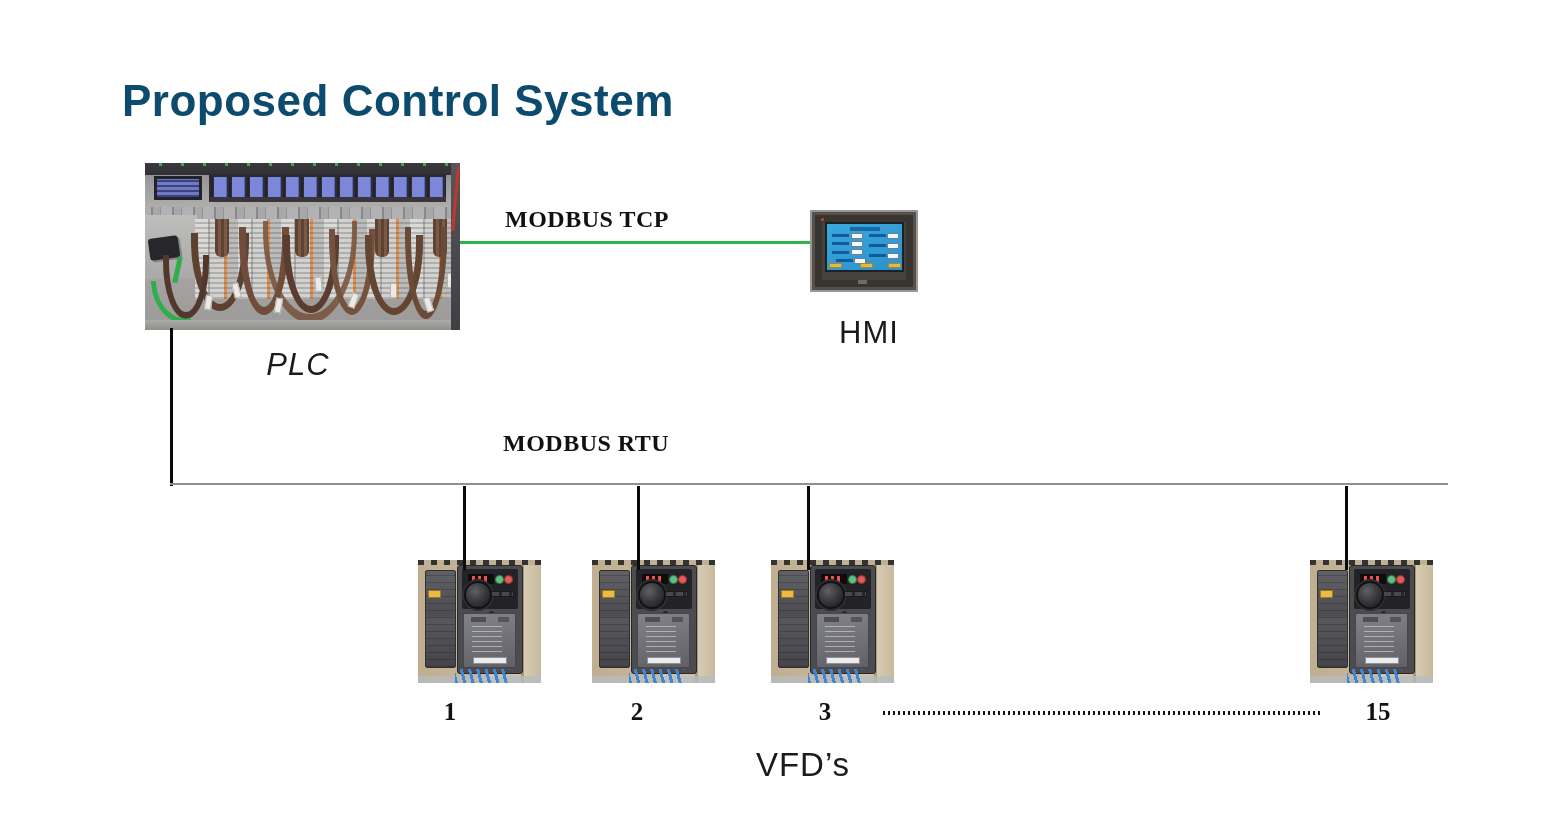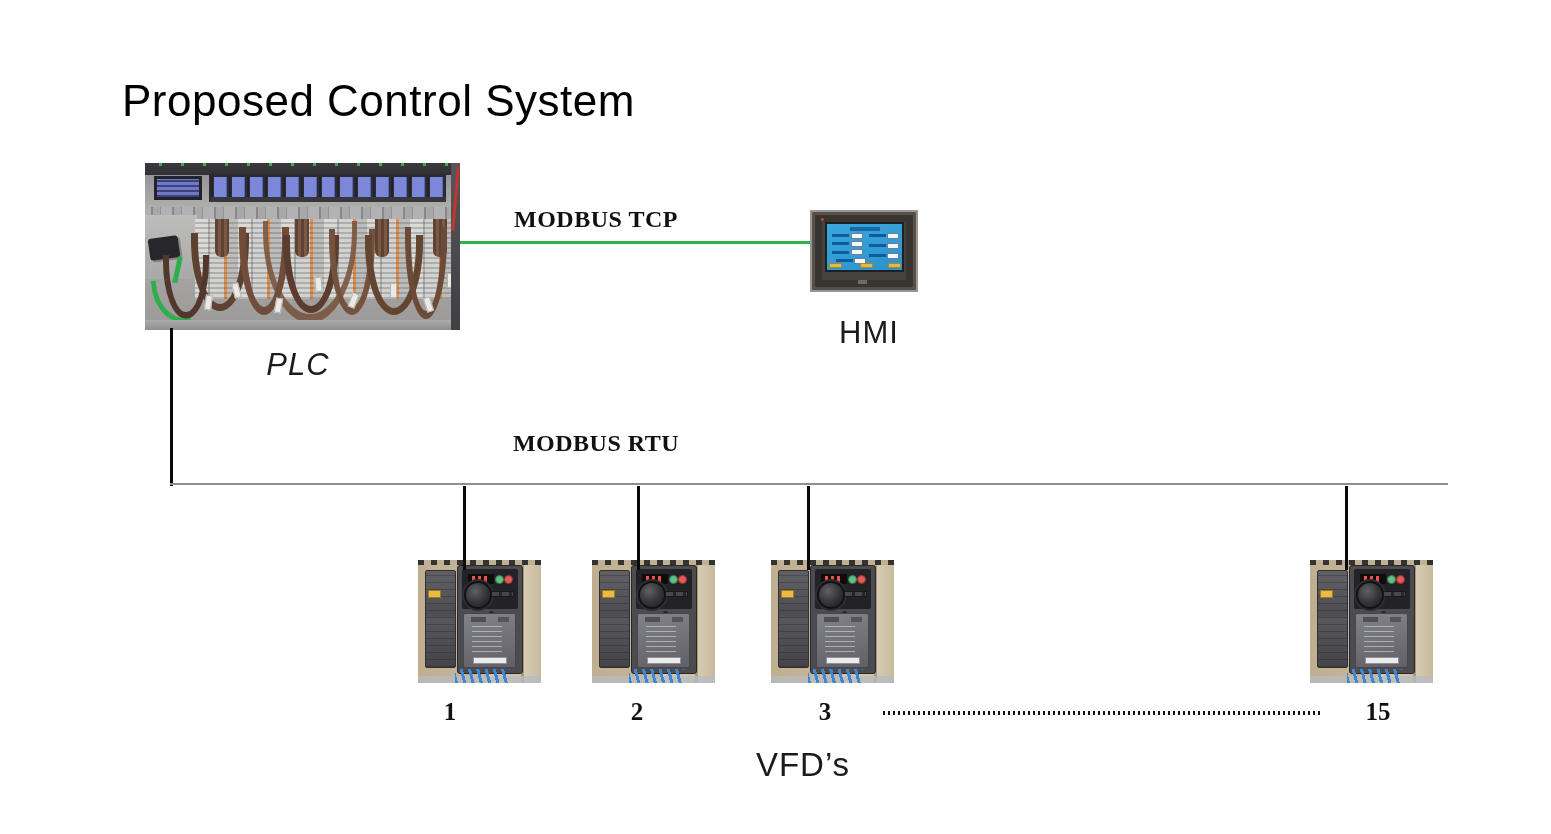--- a/index.html
+++ b/index.html
@@ -8,7 +8,7 @@
   .canvas * { position:absolute; box-sizing:border-box; }
 
   
-  .title { left:122px; top:76px; font-size:44px; font-weight:400; color:#000000;
+  .title { left:122px; top:76px; font-size:44px; font-weight:700; color:#0c4a6e;
            letter-spacing:.5px; margin:0; white-space:nowrap; }
   .device-label { font-weight:400; font-size:31px; color:#1b1b1b; text-align:center; letter-spacing:1px; }
   .plc-label { left:233px; top:347px; width:130px;font-style:italic; }

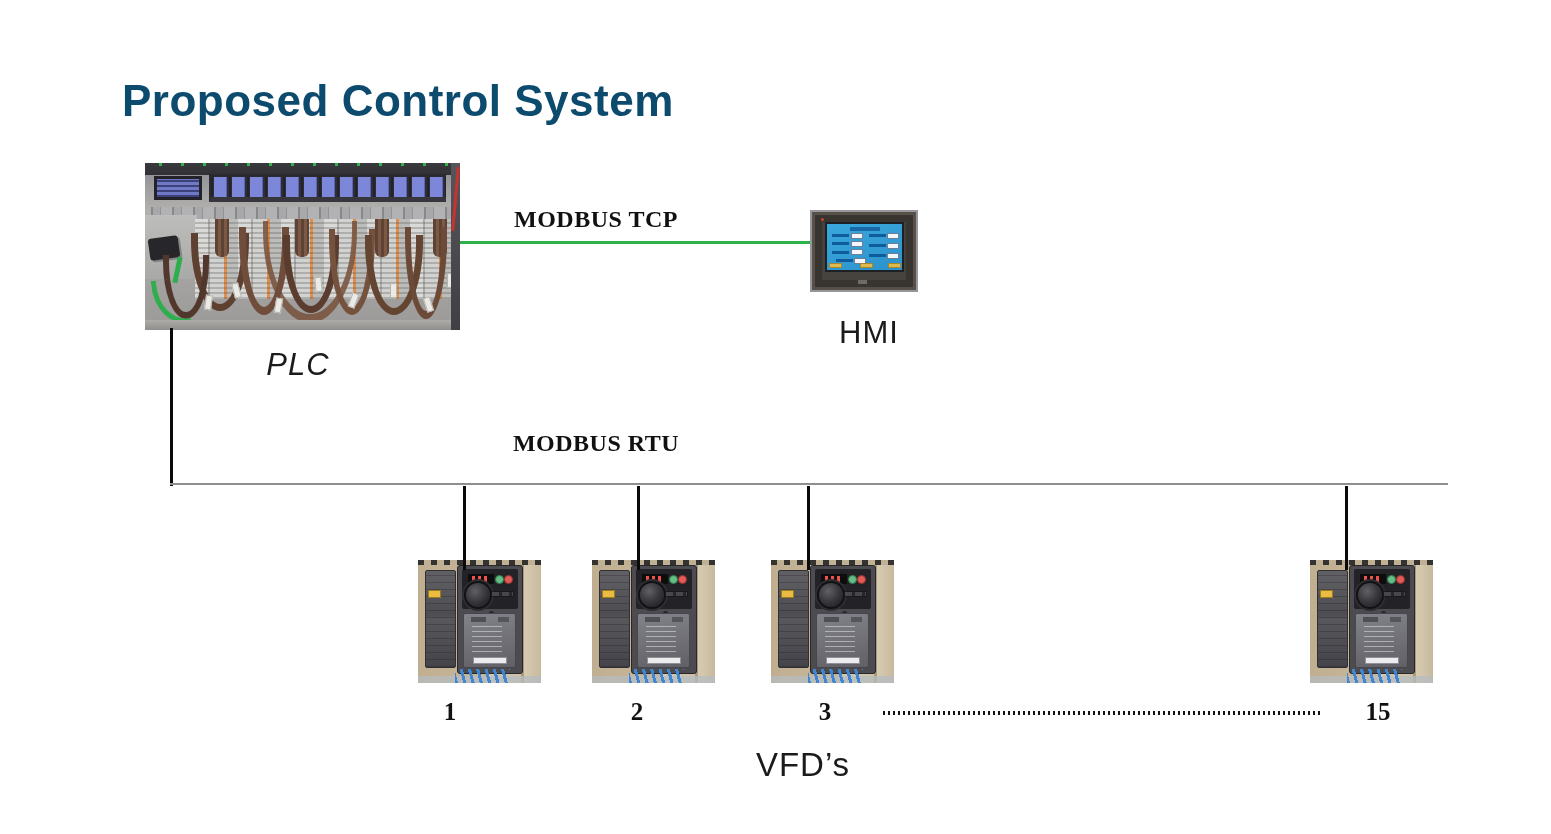--- a/index.html
+++ b/index.html
@@ -15,7 +15,7 @@
   .hmi-label { left:808px; top:315px; width:122px; }
   .vfd-group-label { left:740px; top:746px; width:126px; font-size:33px; }
   .bus-label { font-family:"Liberation Serif", serif; font-weight:700; font-size:24px;
-               color:#111; text-align:center; letter-spacing:.5px; }
+               color:#111; text-align:left; letter-spacing:.5px; }
   .tcp-label { left:505px; top:206px; width:182px; }
   .rtu-label { left:503px; top:430px; width:186px; }
   .vfd-number { top:698px; width:40px; text-align:center; font-family:"Liberation Serif", serif;

